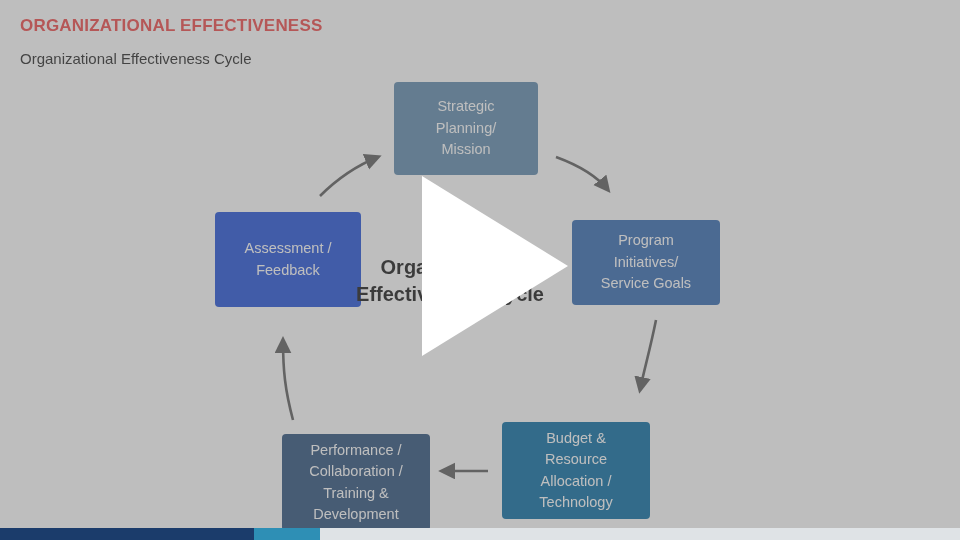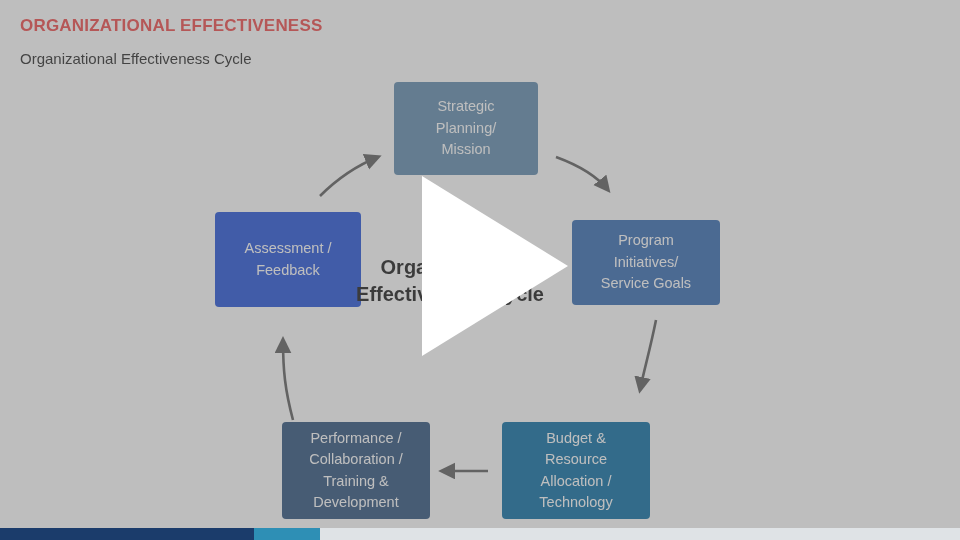--- a/index.html
+++ b/index.html
@@ -164,7 +164,7 @@
     <div class="node n-strategic" style="background: rgb(91, 135, 171);">Strategic Planning/ Mission</div>
     <div class="node n-program" style="background: rgb(46, 102, 176);">Program Initiatives/ Service Goals</div>
     <div class="node n-budget" style="background: #0369a1;">Budget &amp; Resource Allocation / Technology</div>
-    <div class="node n-performance" style="background: rgb(39, 77, 121);">Performance / Collaboration / Training &amp; Development</div>
+    <div class="node n-performance" style="background: rgb(39, 77, 121); margin-top: 12px;">Performance / Collaboration / Training &amp; Development</div>
     <div class="node n-assessment" style="background: #1d4ed8;">Assessment / Feedback</div>
 
     <div class="center-label">Organizational Effectiveness Cycle</div>

